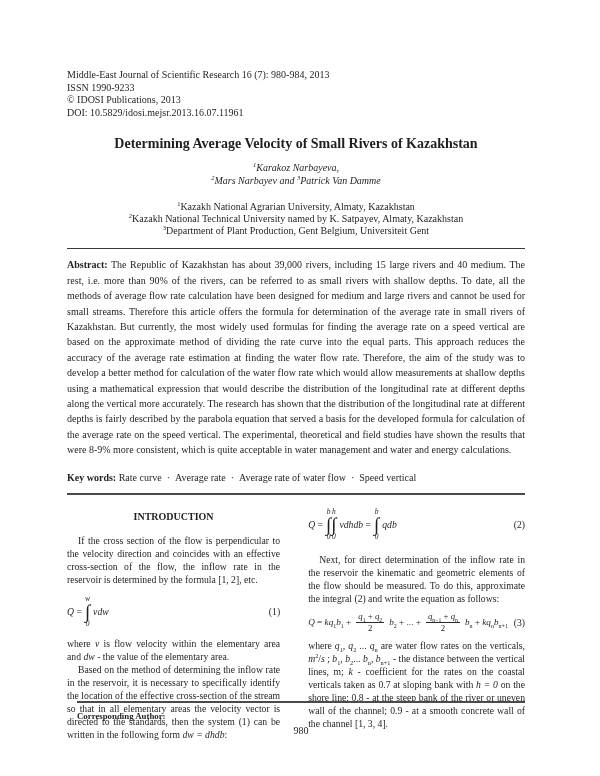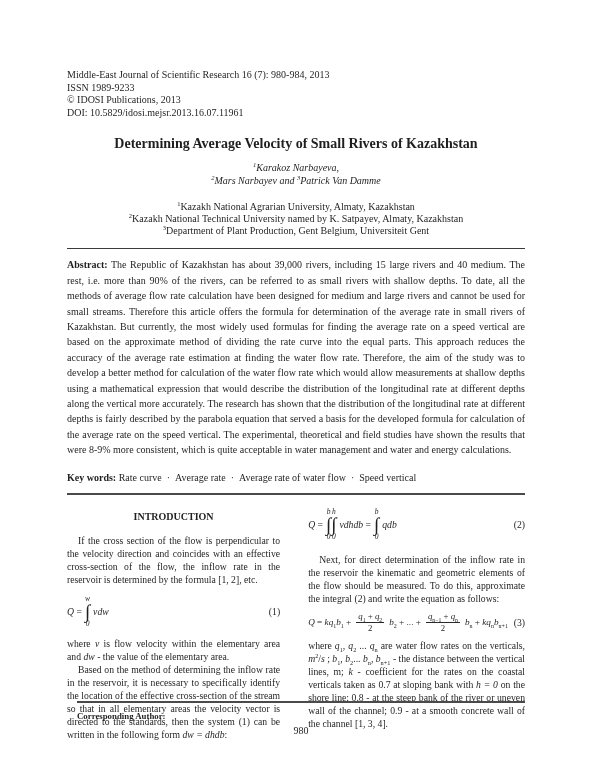--- a/index.html
+++ b/index.html
@@ -61,7 +61,7 @@
 
   <div class="jheader">
     <div>Middle-East Journal of Scientific Research 16 (7): 980-984, 2013</div>
-    <div>ISSN 1989-9233</div>
+    <div>ISSN 1990-9233</div>
     <div>© IDOSI Publications, 2013</div>
     <div>DOI: 10.5829/idosi.mejsr.2013.16.07.11961</div>
   </div>

